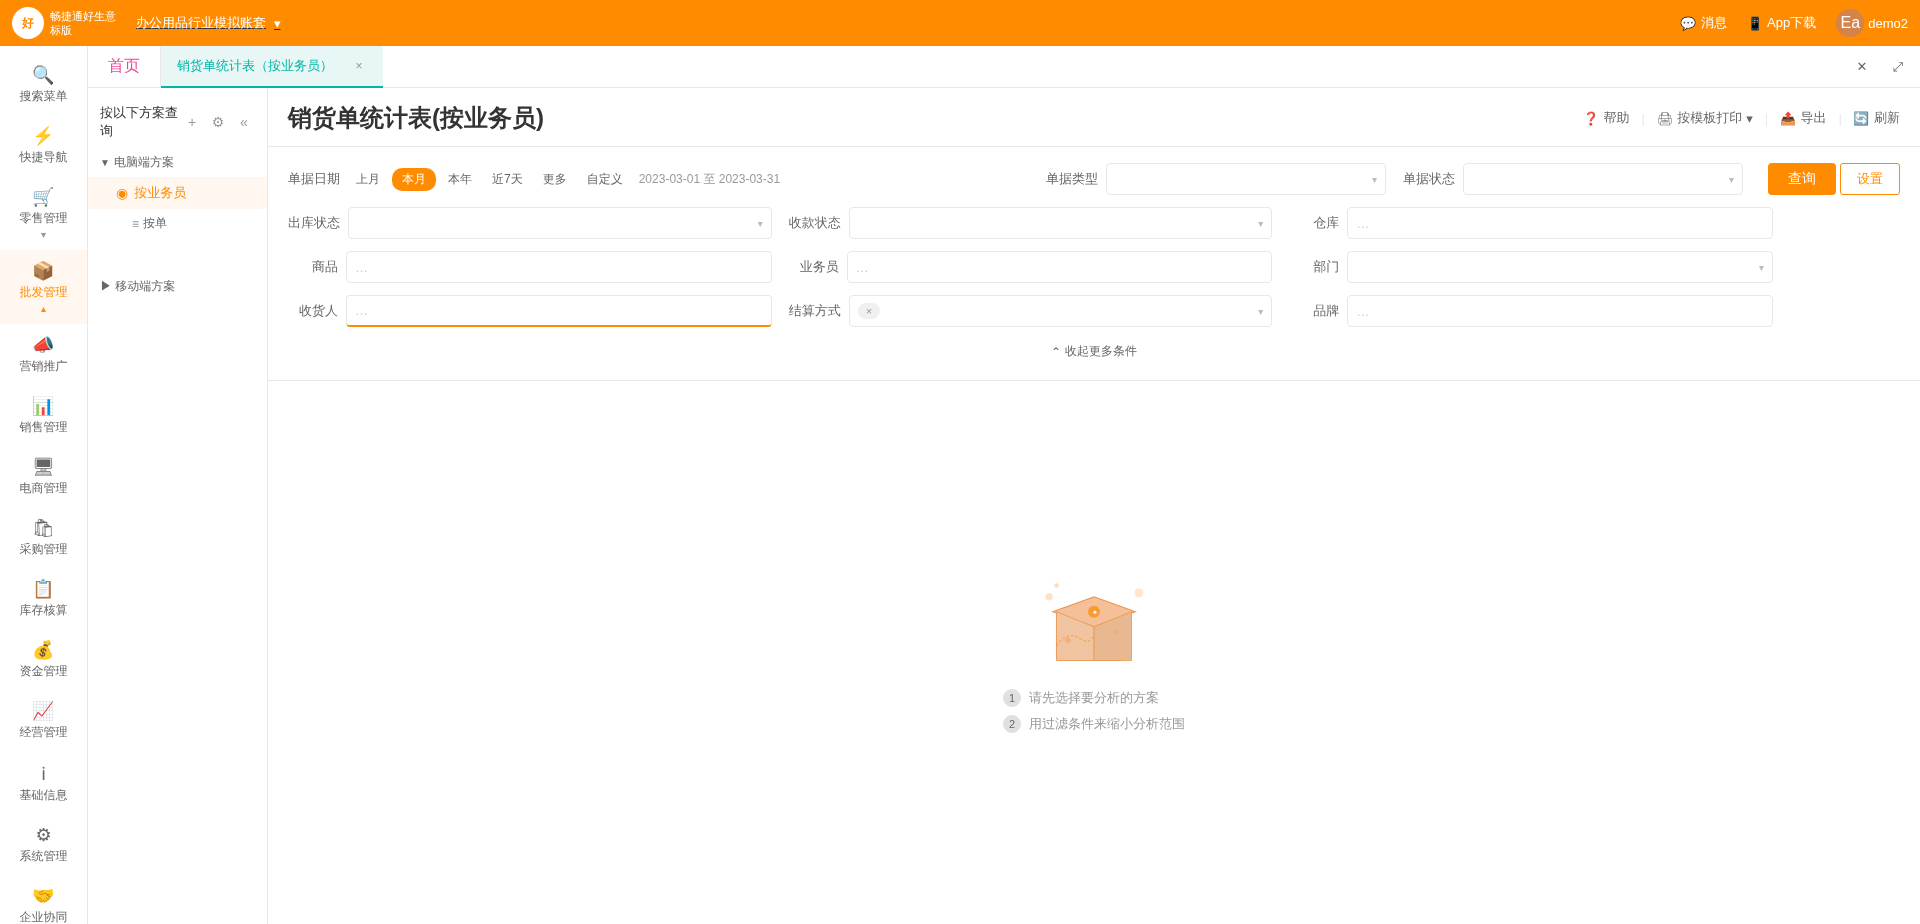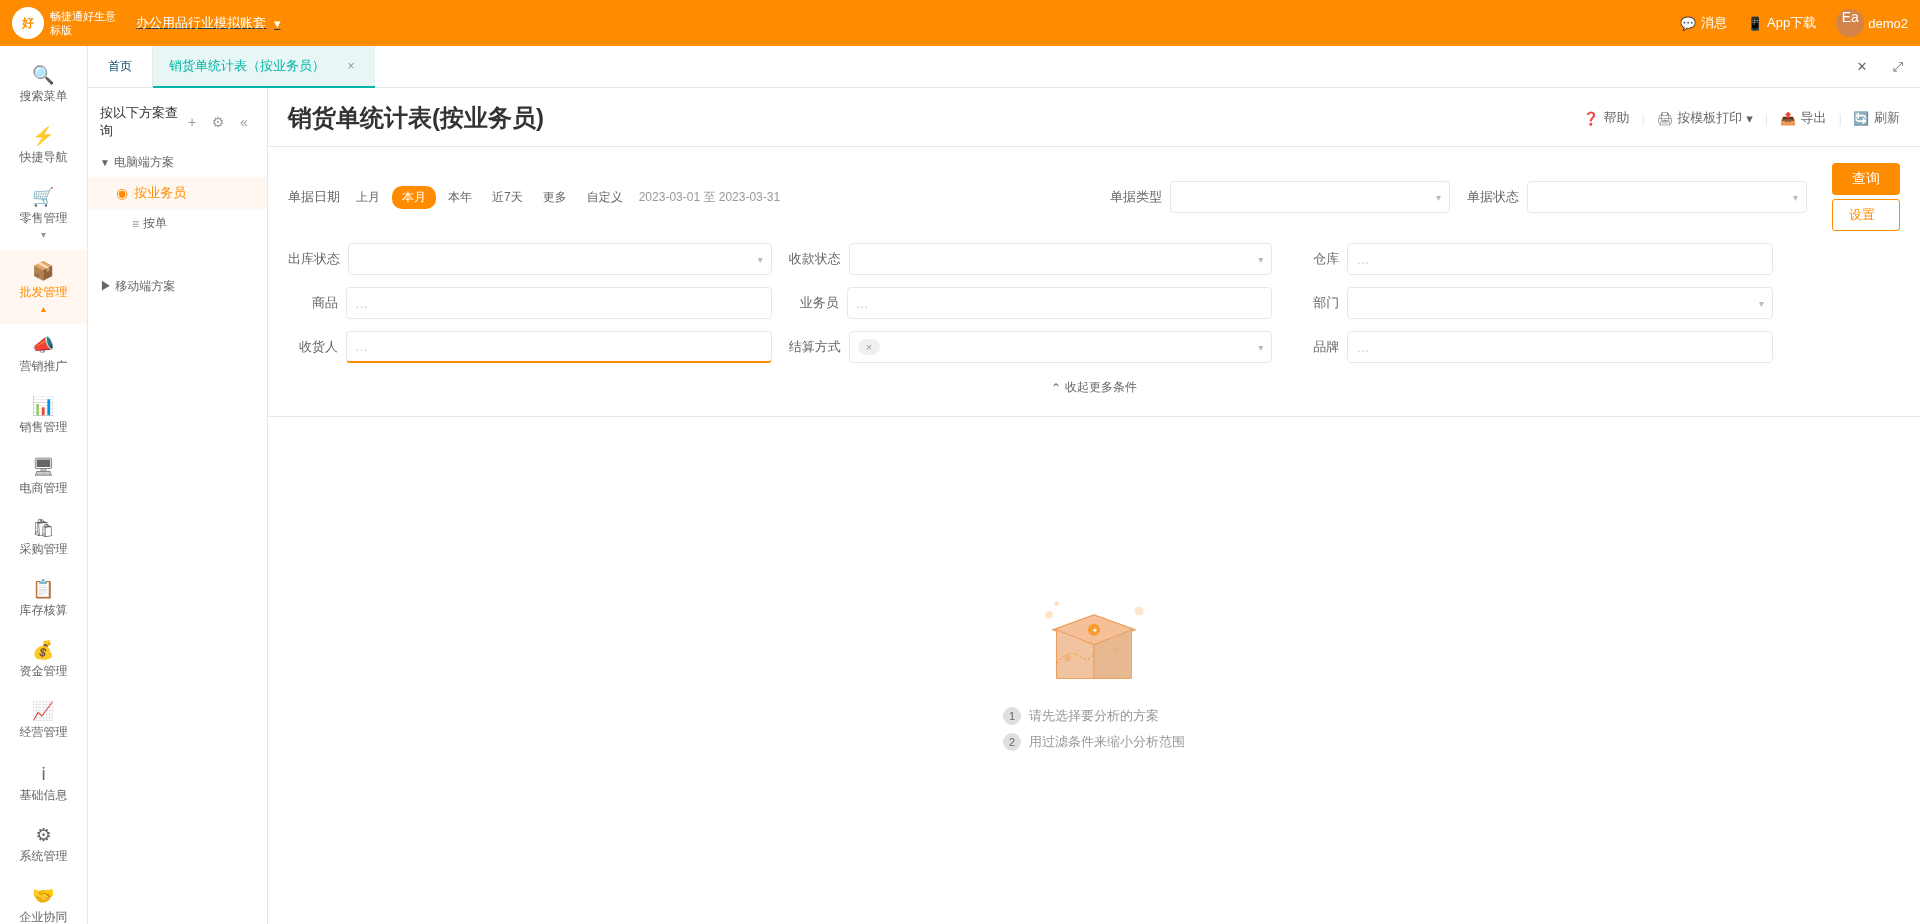--- a/index.html
+++ b/index.html
@@ -14,7 +14,7 @@
     .top-bar-center { flex: 1; display: flex; align-items: center; gap: 8px; padding-left: 10px; text-decoration: underline; }
     .top-bar-right { display: flex; align-items: center; gap: 20px; margin-left: auto; }
     .top-bar-action { display: flex; align-items: center; gap: 4px; color: #fff; cursor: pointer; font-size: 13px; }
-    .avatar { width: 28px; height: 28px; border-radius: 50%; background: #d4834a; display: flex; justify-content: center; color: #fff; font-size: 14px; overflow: hidden; }
+    .avatar { width: 28px; height: 28px; border-radius: 50%; background: #d4834a; display: flex; align-items: center; justify-content: center; color: #fff; font-size: 16px; overflow: hidden; }
 
     
     .main-body { display: flex; flex: 1; overflow: hidden; }

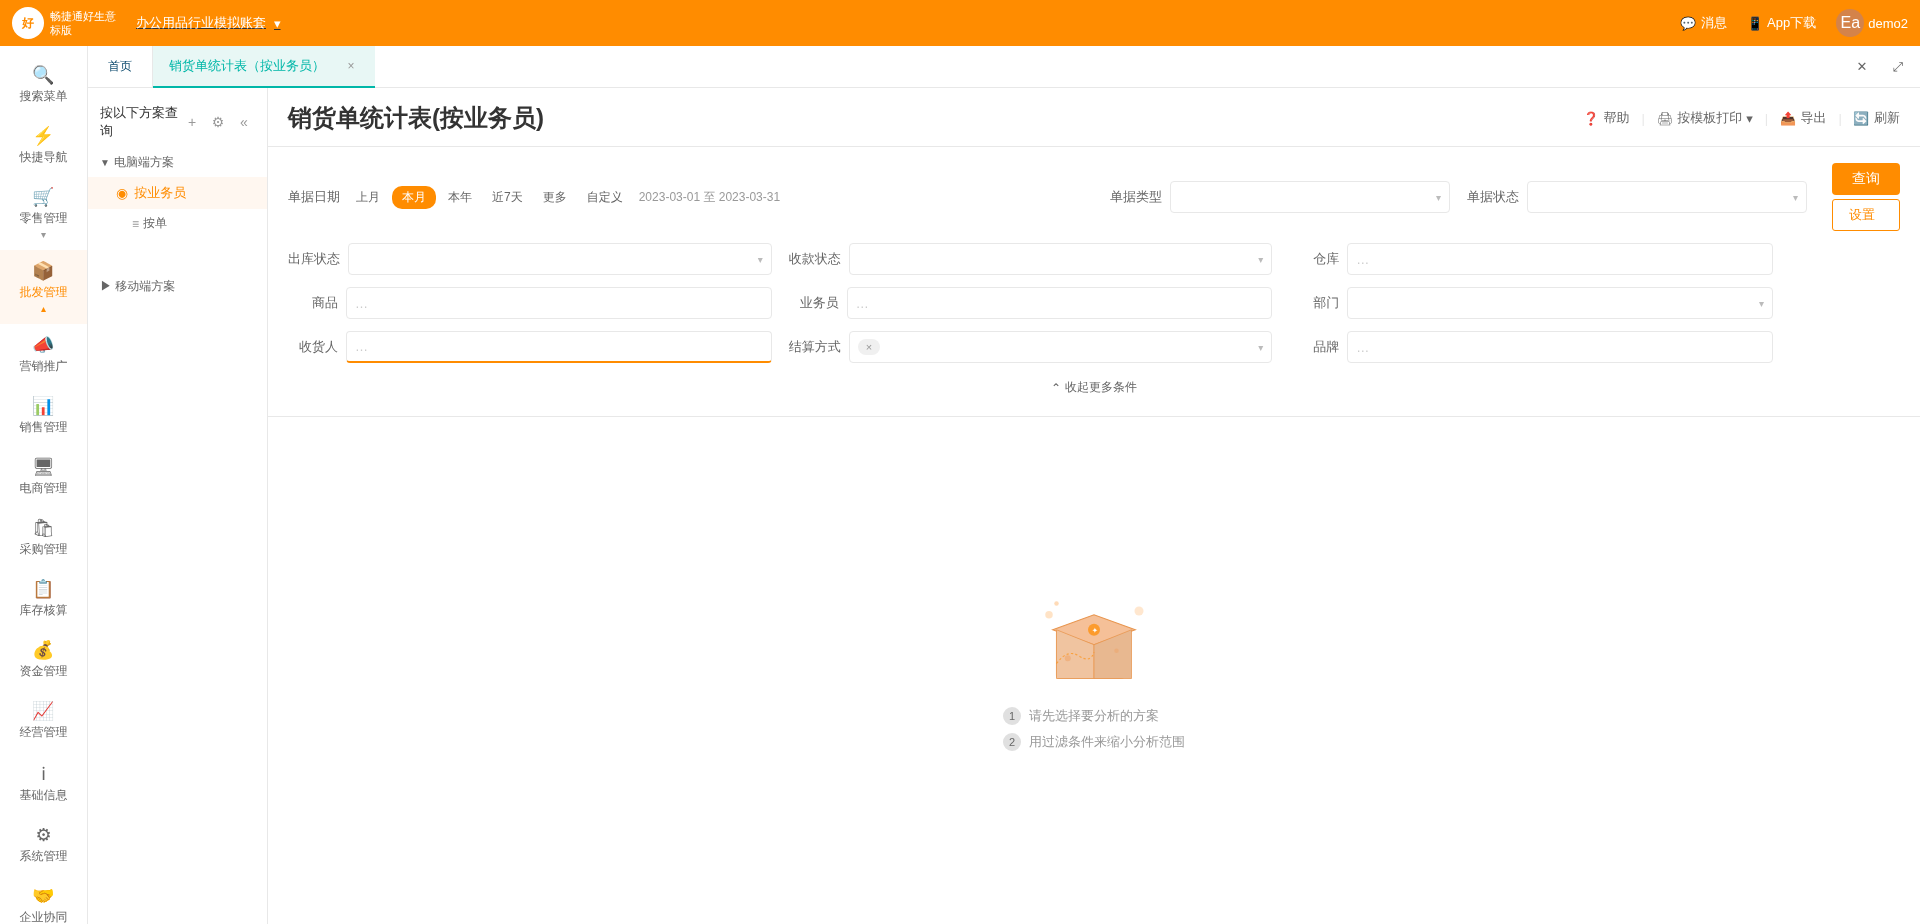--- a/index.html
+++ b/index.html
@@ -28,7 +28,7 @@
 
     
     .tab-bar { height: 42px; background: #fff; border-bottom: 1px solid #e8e8e8; display: flex; align-items: center; padding: 0 0; flex-shrink: 0; }
-    .tab-home { padding: 0 20px; height: 58px; display: flex; align-items: center; color: #0c4a6e; cursor: pointer; font-size: 12px; border-right: 1px solid #e8e8e8; }
+    .tab-home { padding: 0 20px; height: 58px; display: flex; align-items: center; color: #ec4899; cursor: pointer; font-size: 16px; border-right: 1px solid #e8e8e8; }
     .tab-active { height: 42px; display: flex; align-items: center; gap: 18px; padding: 0 16px; background: #e8f7f5; color: #00b7a8; font-size: 13px; border-bottom: 2px solid #00b7a8; cursor: pointer; }
     .tab-close { width: 16px; height: 16px; display: flex; align-items: center; justify-content: center; border-radius: 50%; cursor: pointer; color: #999; font-size: 12px; }
     .tab-bar-actions { margin-left: auto; display: flex; align-items: center; gap: 8px; padding-right: 8px; }

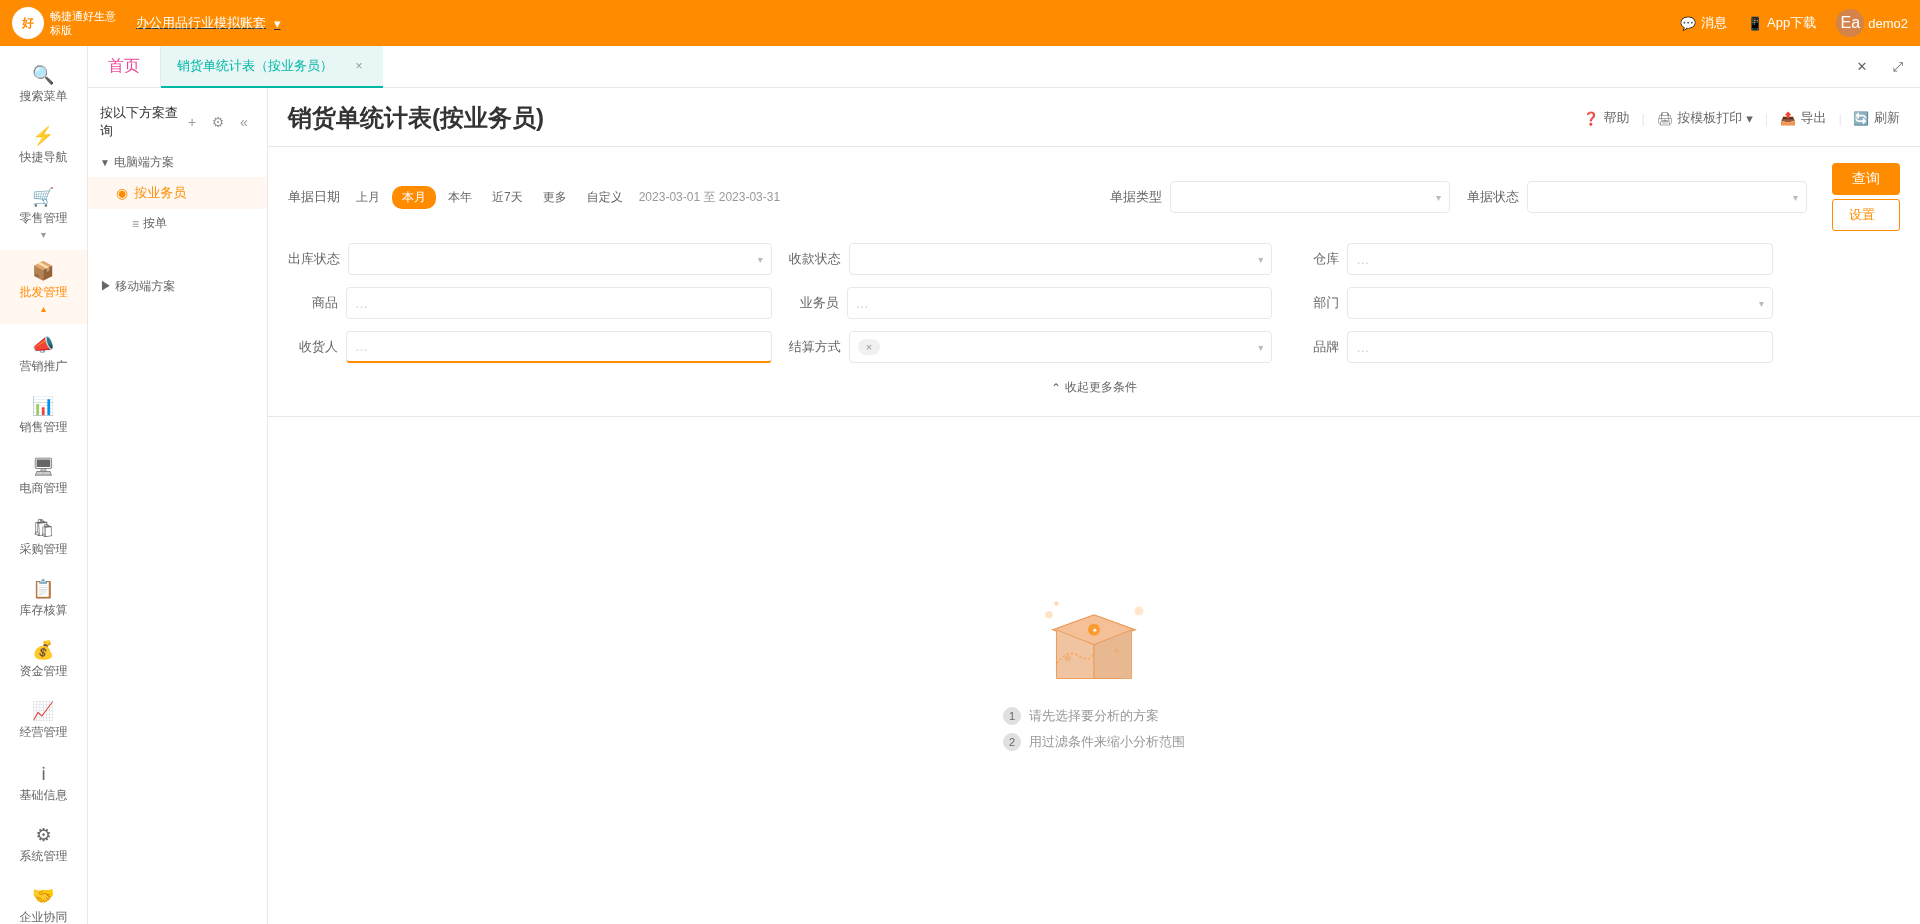--- a/index.html
+++ b/index.html
@@ -84,7 +84,7 @@
     
     .query-btn { background: #ff8c00; color: #fff; border: none; border-radius: 4px; padding: 8px 20px; font-size: 14px; cursor: pointer; height: 32px; display: flex; align-items: center; }
     .setting-btn { background: #fff; color: #ff8c00; border: 1px solid #ff8c00; border-radius: 3px; padding: 0 16px; font-size: 13px; cursor: pointer; height: 32px; display: flex; align-items: center; }
-    .filter-actions { display: flex; flex-direction: column; gap: 4px; margin-left: 8px; flex-shrink: 0; }
+    .filter-actions { display: flex; flex-direction: row; gap: 4px; margin-left: 8px; flex-shrink: 0; }
 
     
     .collapse-btn { display: flex; align-items: center; justify-content: center; gap: 4px; color: #666; cursor: pointer; font-size: 12px; padding: 4px 12px; }

